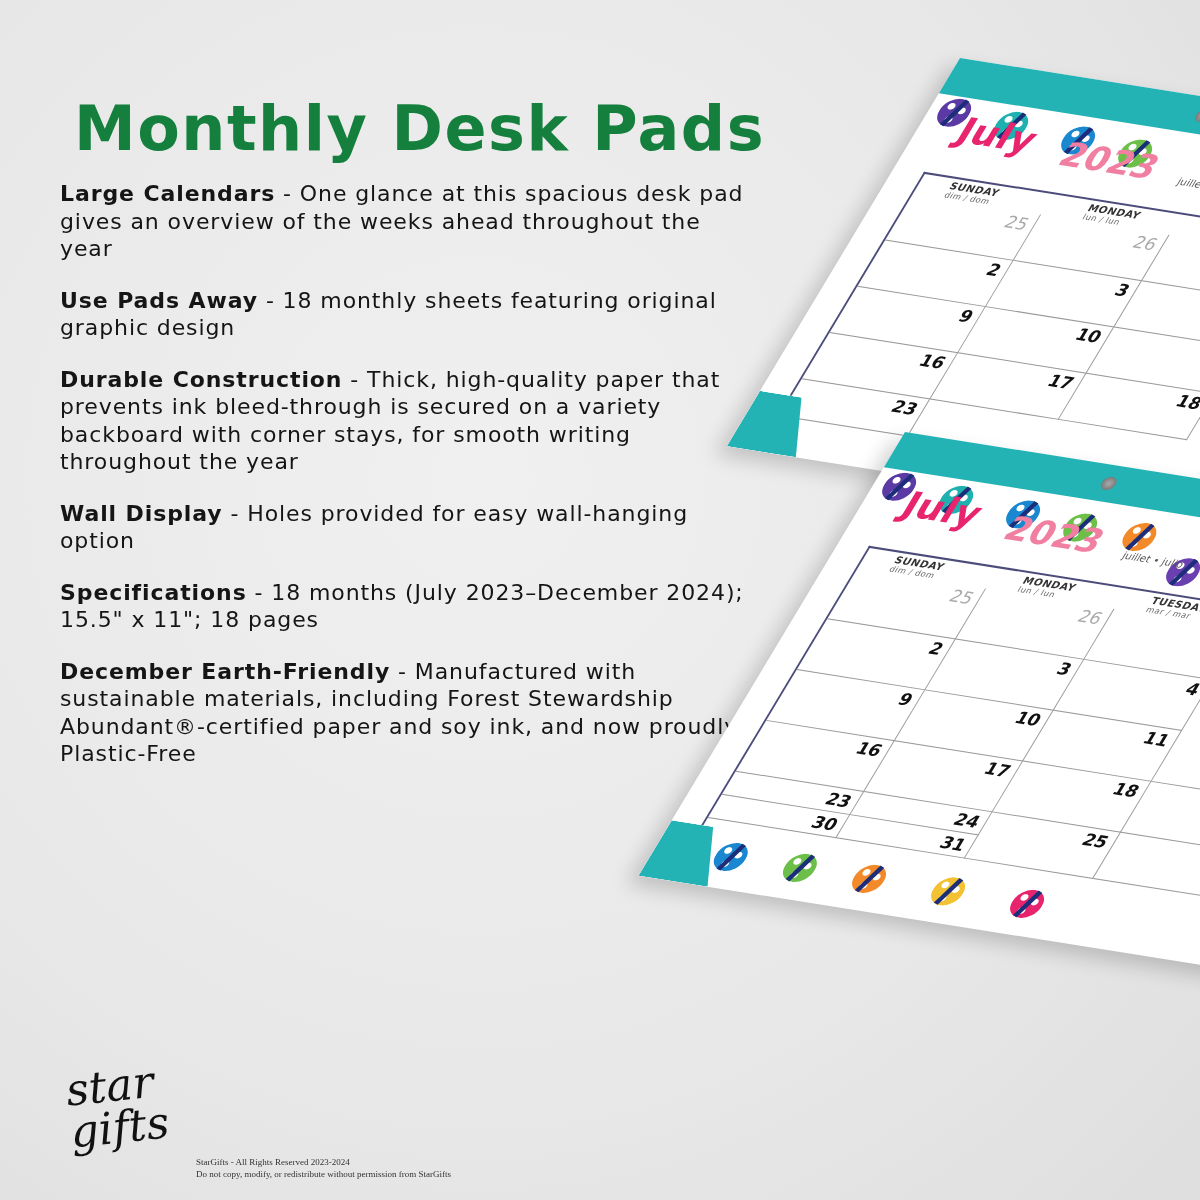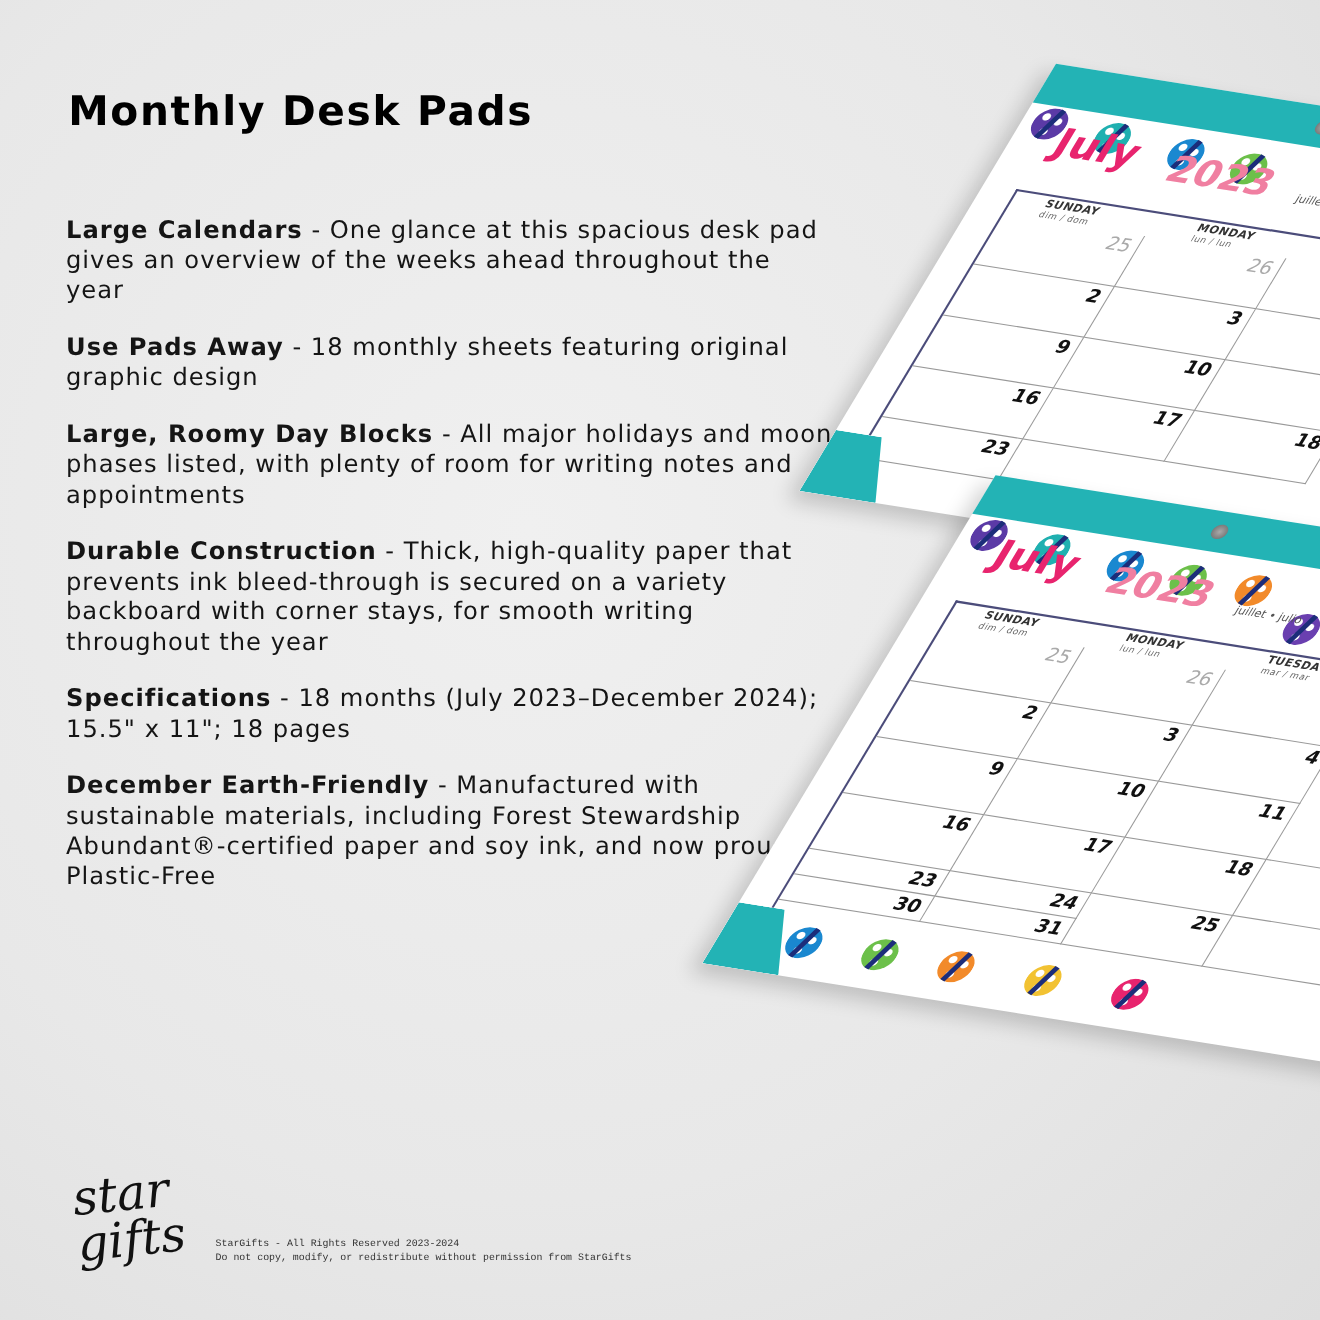--- a/index.html
+++ b/index.html
@@ -9,9 +9,9 @@
     font-family: "DejaVu Sans", sans-serif; color:#111;
   }
   .title {
-    position:absolute; left:58px; top:76px; margin:4px;
-    font-family:"DejaVu Sans", sans-serif; font-weight:bold; font-size:37px;
-    letter-spacing:1.5px; color:#000000;
+    position:absolute; left:58px; top:76px; margin:16px;
+    font-family:"DejaVu Sans", sans-serif; font-weight:bold; font-size:62px;
+    letter-spacing:1.5px; color:#15803d;
   }
   .features { position:absolute; left:60px; top:174px; width:700px; }
   .feature {

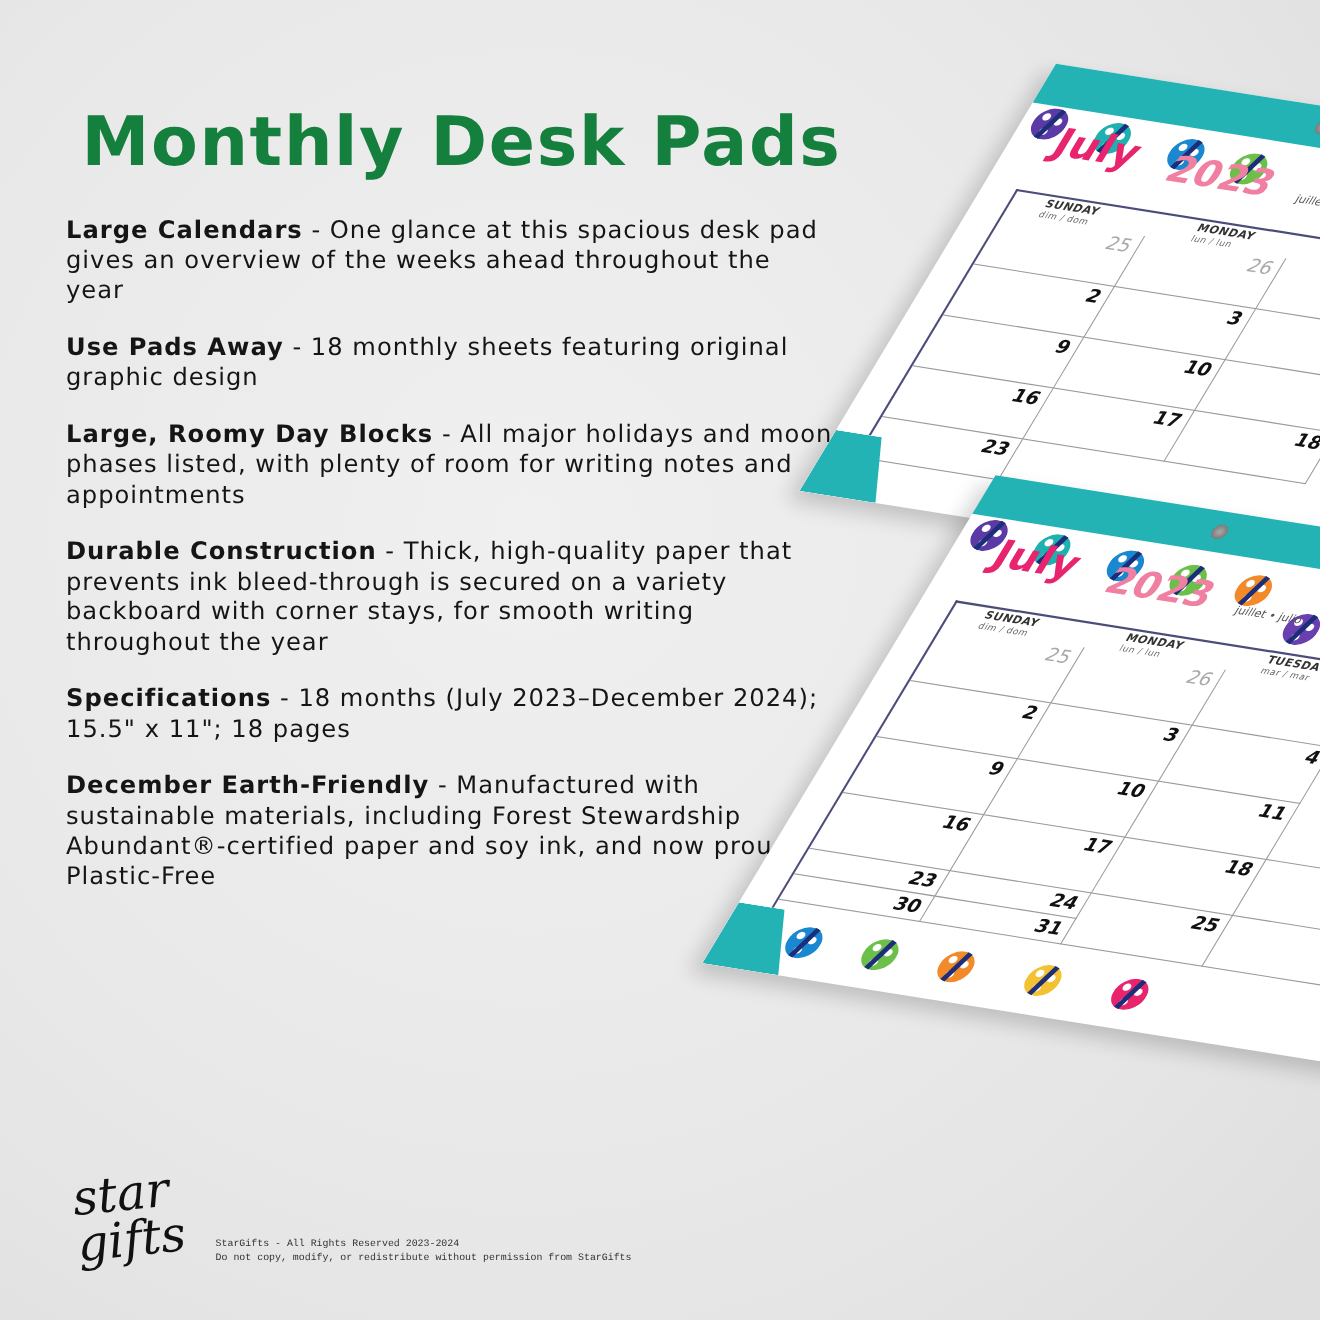--- a/index.html
+++ b/index.html
@@ -13,7 +13,7 @@
     font-family:"DejaVu Sans", sans-serif; font-weight:bold; font-size:62px;
     letter-spacing:1.5px; color:#15803d;
   }
-  .features { position:absolute; left:60px; top:174px; width:700px; }
+  .features { position:absolute; left:60px; top:158px; width:700px; }
   .feature {
     font-size:22px; line-height:27.5px; letter-spacing:0.9px;
     margin-bottom:24px; color:#151515;

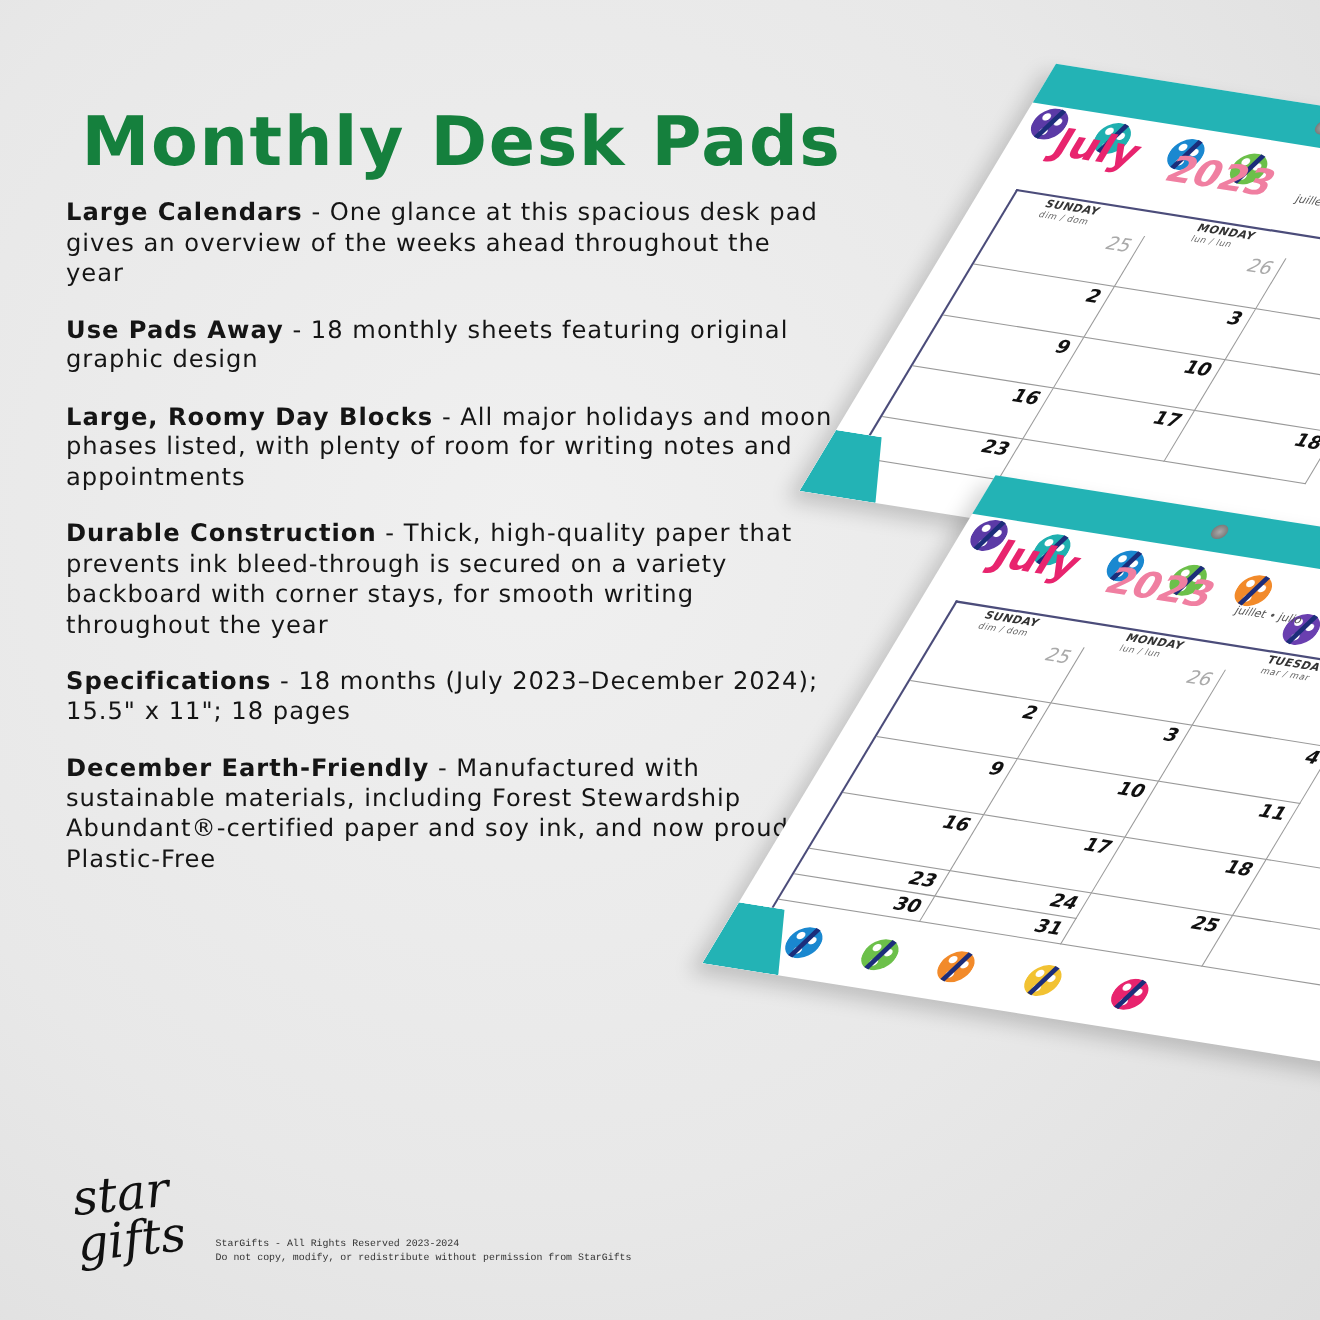--- a/index.html
+++ b/index.html
@@ -61,7 +61,6 @@
 <div class="features">
   <p class="feature"><b>Large Calendars</b><span> - </span><span>One glance at this spacious desk pad gives an overview of the weeks ahead throughout the year</span></p>
   <p class="feature"><b>Use Pads Away</b><span> - </span><span>18 monthly sheets featuring original graphic design</span></p>
-  <p class="feature"><b>Large, Roomy Day Blocks</b><span> - </span><span>All major holidays and moon phases listed, with plenty of room for writing notes and appointments</span></p>
   <p class="feature"><b>Durable Construction</b><span> - </span><span>Thick, high-quality paper that prevents ink bleed-through is secured on a variety backboard with corner stays, for smooth writing throughout the year</span></p>
   <p class="feature"><b>Specifications</b><span> - </span><span>18 months (July 2023–December 2024); 15.5" x 11"; 18 pages</span></p>
   <p class="feature"><b>December Earth-Friendly</b><span> - </span><span>Manufactured with sustainable materials, including Forest Stewardship Abundant®-certified paper and soy ink, and now proudly Plastic-Free</span></p>

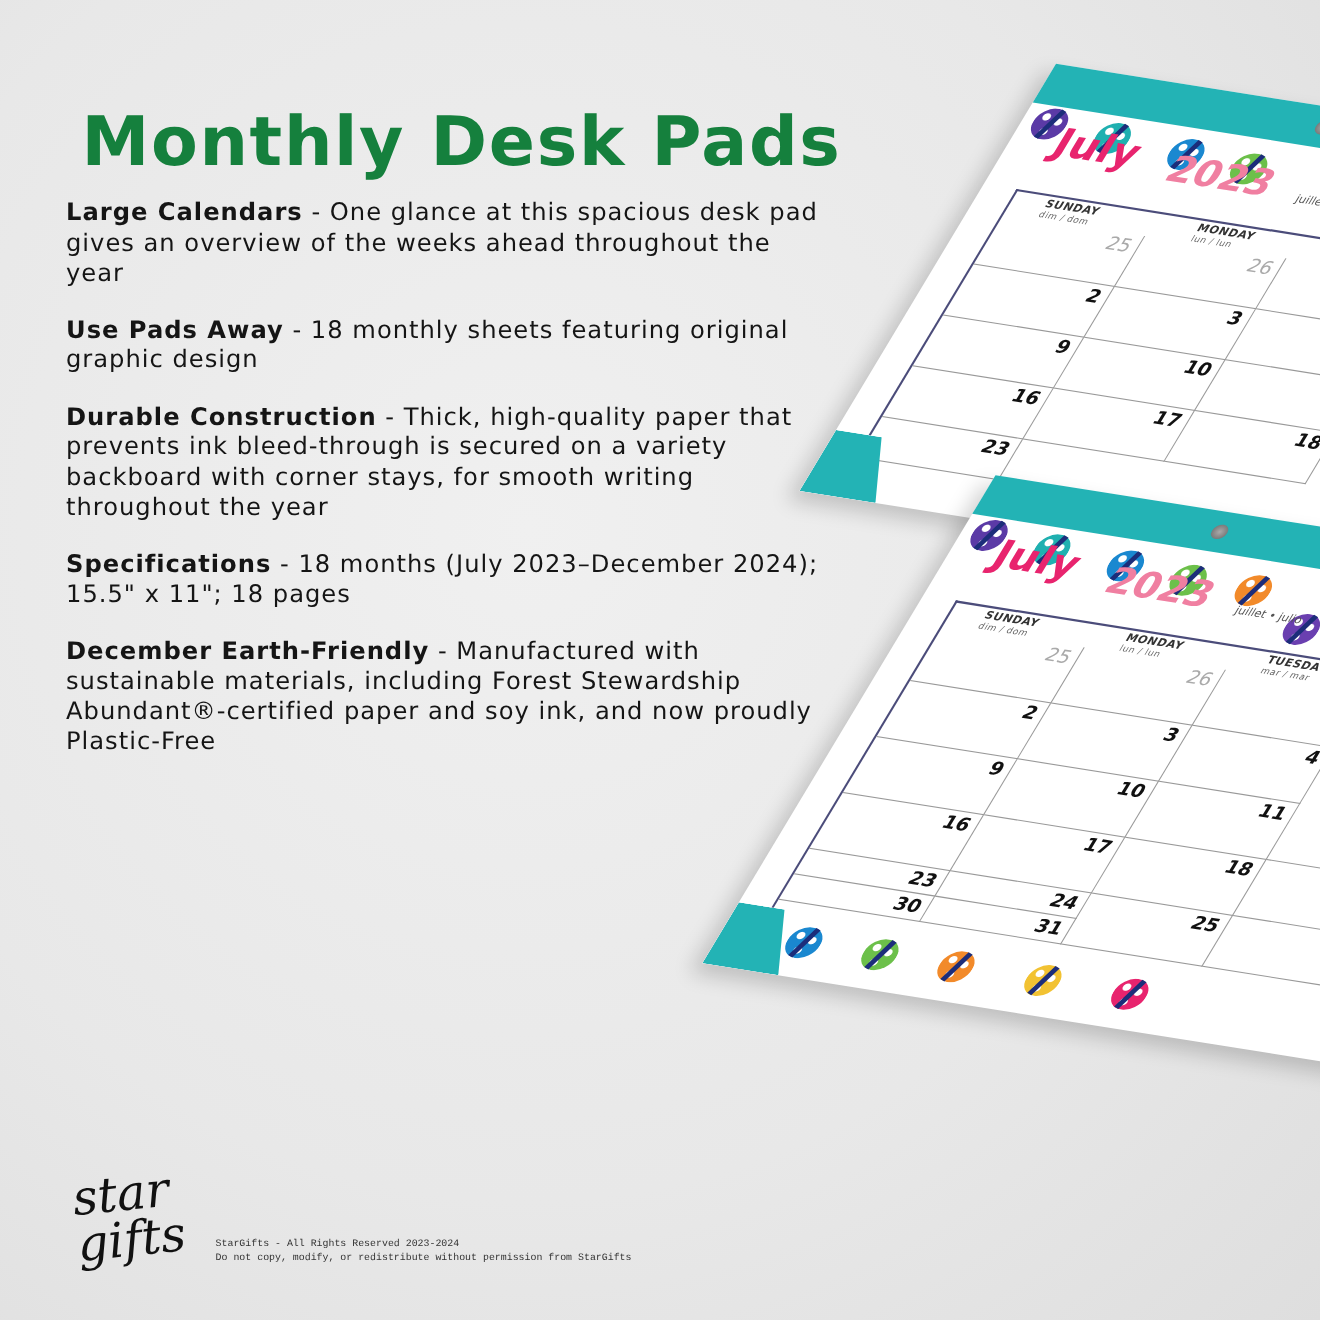--- a/index.html
+++ b/index.html
@@ -62,6 +62,7 @@
   <p class="feature"><b>Large Calendars</b><span> - </span><span>One glance at this spacious desk pad gives an overview of the weeks ahead throughout the year</span></p>
   <p class="feature"><b>Use Pads Away</b><span> - </span><span>18 monthly sheets featuring original graphic design</span></p>
   <p class="feature"><b>Durable Construction</b><span> - </span><span>Thick, high-quality paper that prevents ink bleed-through is secured on a variety backboard with corner stays, for smooth writing throughout the year</span></p>
+  <p class="feature"><b>Wall Display</b><span> - </span><span>Holes provided for easy wall-hanging option</span></p>
   <p class="feature"><b>Specifications</b><span> - </span><span>18 months (July 2023–December 2024); 15.5" x 11"; 18 pages</span></p>
   <p class="feature"><b>December Earth-Friendly</b><span> - </span><span>Manufactured with sustainable materials, including Forest Stewardship Abundant®-certified paper and soy ink, and now proudly Plastic-Free</span></p>
 </div>

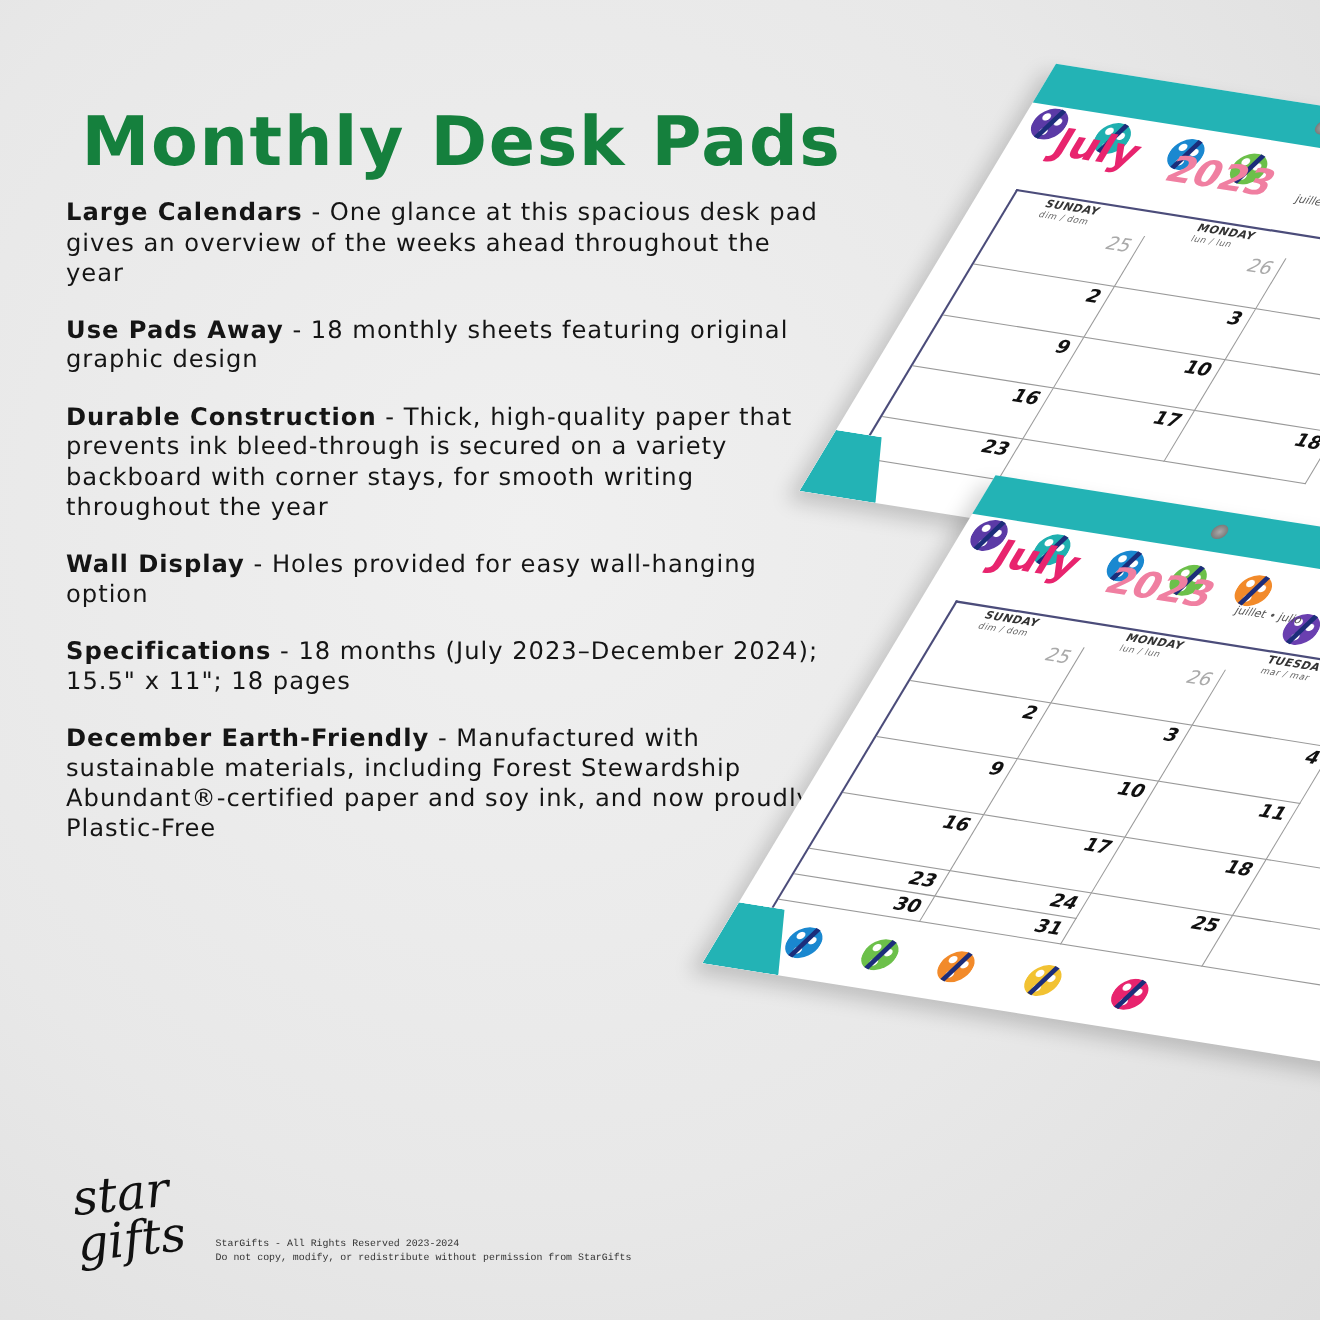--- a/index.html
+++ b/index.html
@@ -25,8 +25,8 @@
     color:#111; transform:rotate(-6deg); transform-origin:left top;
   }
   .legal {
-    position:absolute; left:196px; top:1125px; font-size:9px; line-height:12px;
-    color:#333; font-family:Liberation Mono, monospace;
+    position:absolute; left:196px; top:1156px; font-size:9px; line-height:12px;
+    color:#333; font-family:Liberation Serif, serif;
   }
   .pad {
     position:absolute; background:#fff; box-shadow: -6px 10px 18px rgba(0,0,0,0.18);

